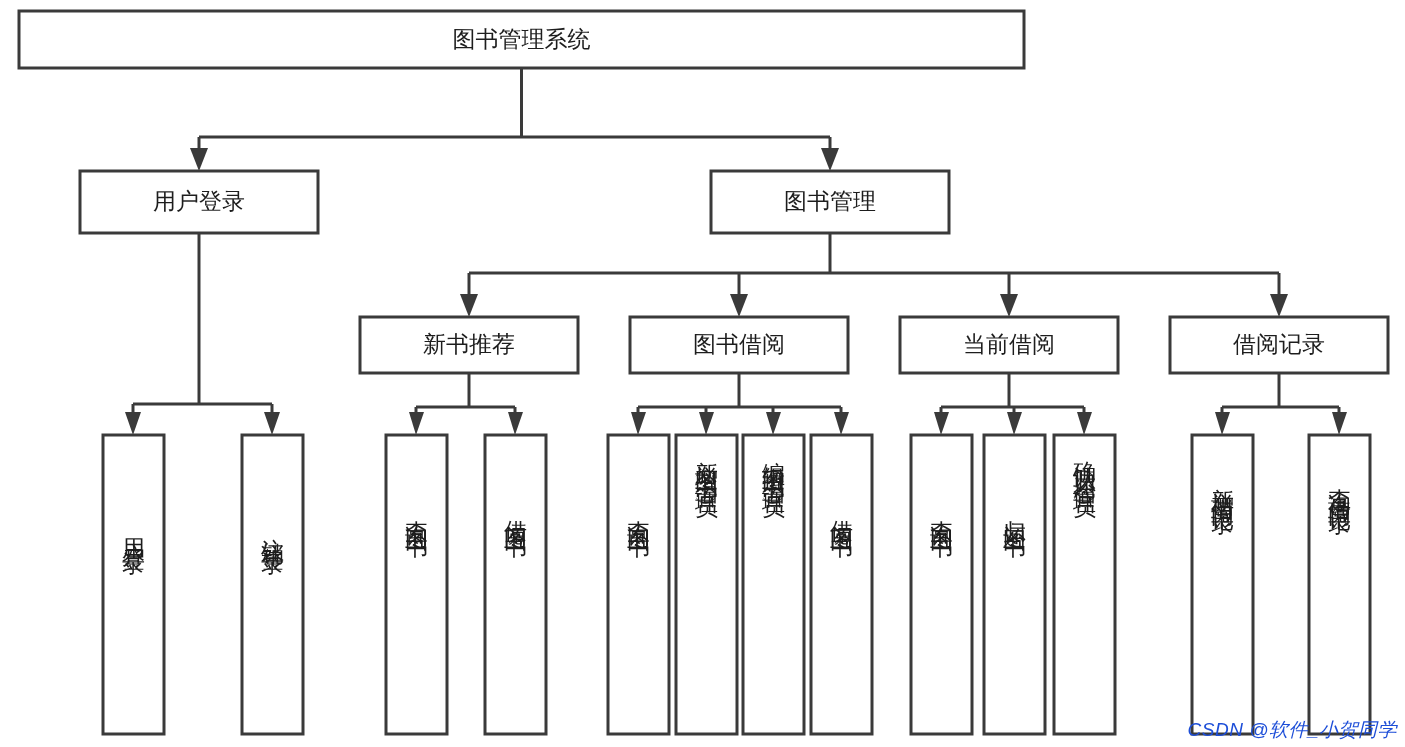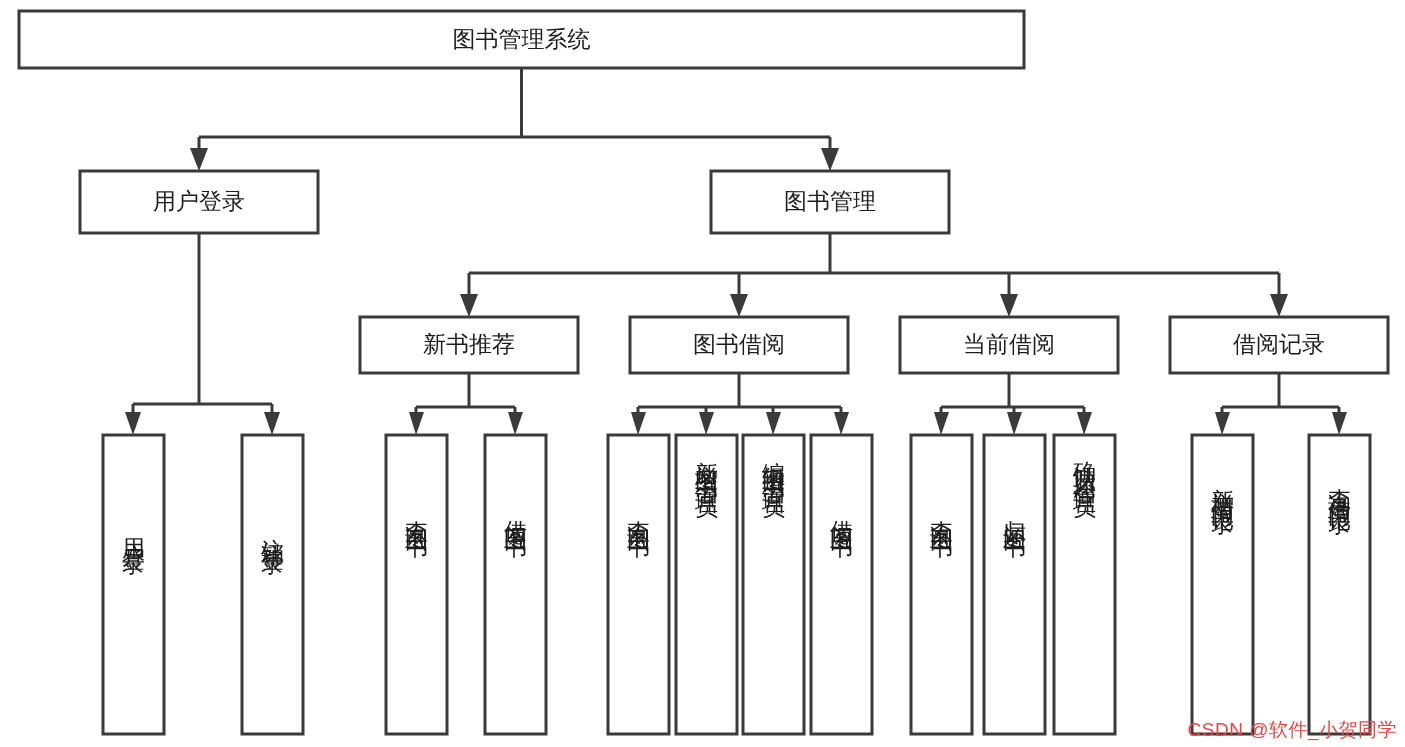--- a/index.html
+++ b/index.html
@@ -73,9 +73,10 @@
     bottom: 4px;
     font-family: "Liberation Sans", "DejaVu Sans", sans-serif;
     font-size: 19px;
-    color: #ef4444;
+    color: #1d4ed8;
     letter-spacing: 0.5px;
     user-select: none;
+    font-style: italic;
   }
 </style>
 </head>

